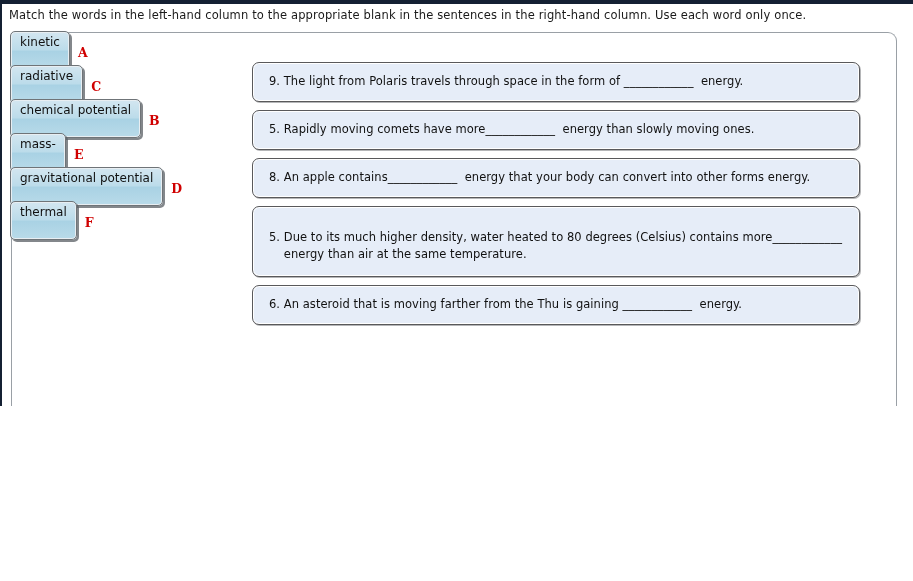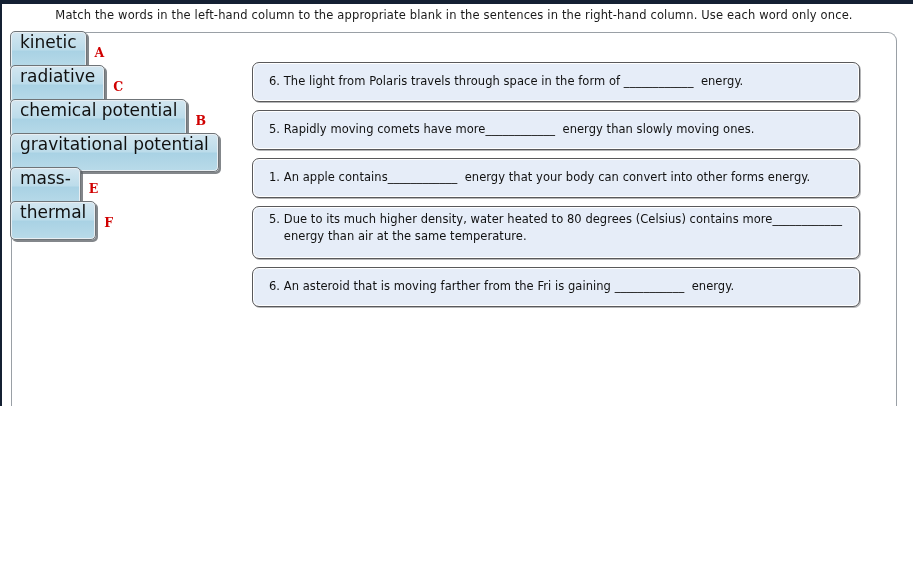--- a/index.html
+++ b/index.html
@@ -45,7 +45,6 @@
     letter-spacing: 0.15px;
     color: #1a1a1a;
     white-space: nowrap;
-    text-align: center;
   }
 
   

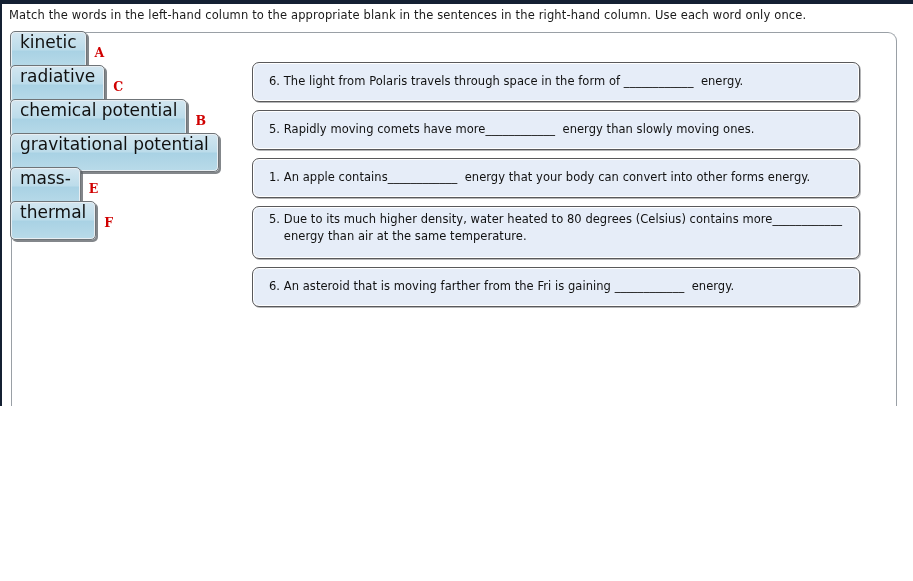--- a/index.html
+++ b/index.html
@@ -77,7 +77,7 @@
     display: inline-block;
     position: relative;
     padding: 3px 9px 19px 9px;
-    font-size: 17px;
+    font-size: 12px;
     line-height: 15px;
     color: #111111;
     background: linear-gradient(180deg, #d3e6f0 0%, #bcdcea 48%, #a9d2e4 52%, #b9dbe9 100%);

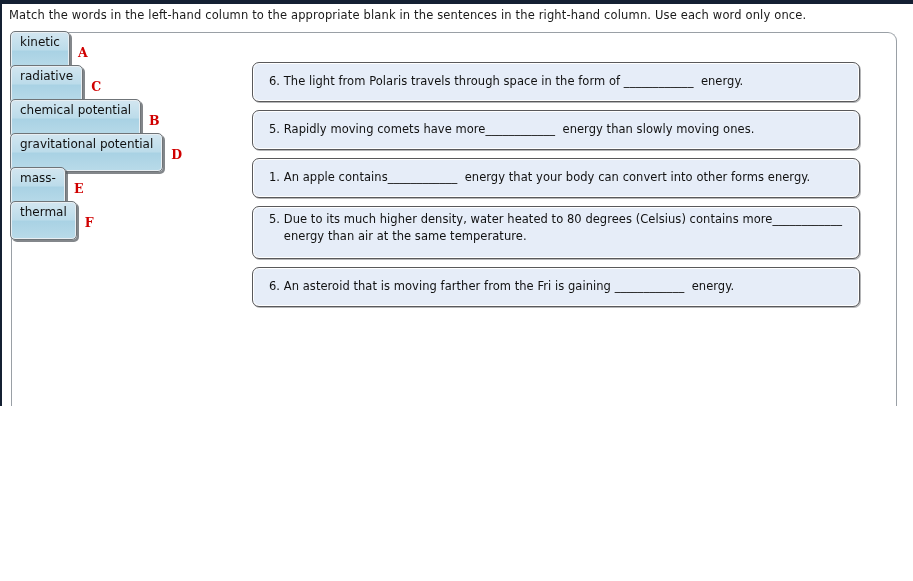--- a/index.html
+++ b/index.html
@@ -173,7 +173,7 @@
 <div class="sentence-column">
 
   <div class="sentence-box">
-    <span class="sentence-text">6. The light from Polaris travels through space in the form of ____________  energy.</span>
+    <span class="sentence-text">9. The light from Polaris travels through space in the form of ____________  energy.</span>
   </div>
 
   <div class="sentence-box">

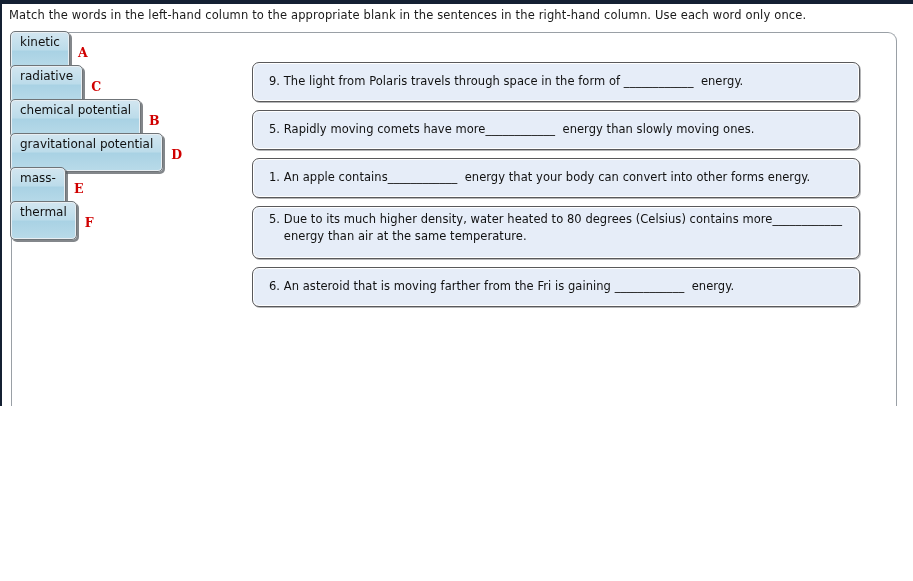--- a/index.html
+++ b/index.html
@@ -157,11 +157,11 @@
   </div>
 
   <div class="word-row">
-    <span class="chip">gravitational potential</span><span class="chip-letter">D</span>
+    <span class="chip">mass-</span><span class="chip-letter">E</span>
   </div>
 
   <div class="word-row">
-    <span class="chip">mass-</span><span class="chip-letter">E</span>
+    <span class="chip">gravitational potential</span><span class="chip-letter">D</span>
   </div>
 
   <div class="word-row">

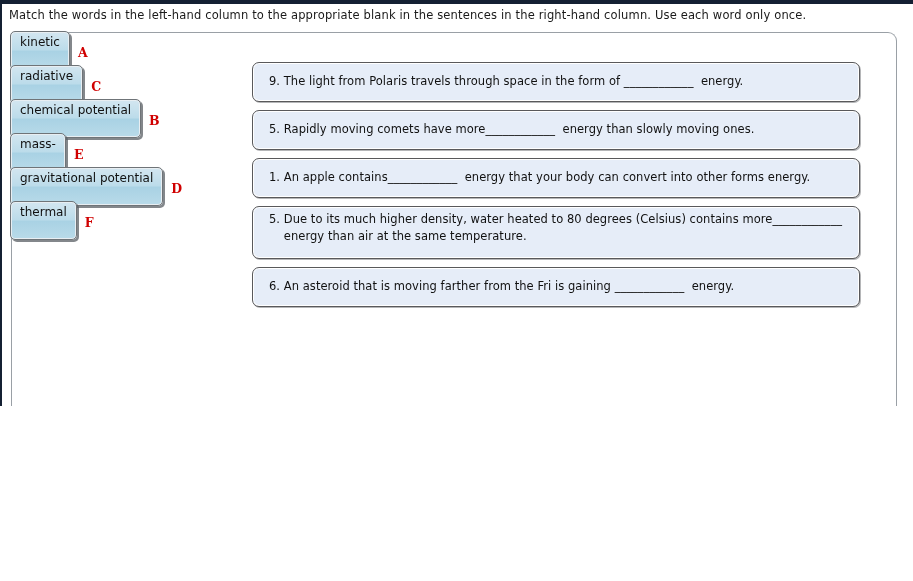--- a/index.html
+++ b/index.html
@@ -181,7 +181,7 @@
   </div>
 
   <div class="sentence-box">
-    <span class="sentence-text">1. An apple contains____________  energy that your body can convert into other forms energy.</span>
+    <span class="sentence-text">8. An apple contains____________  energy that your body can convert into other forms energy.</span>
   </div>
 
 

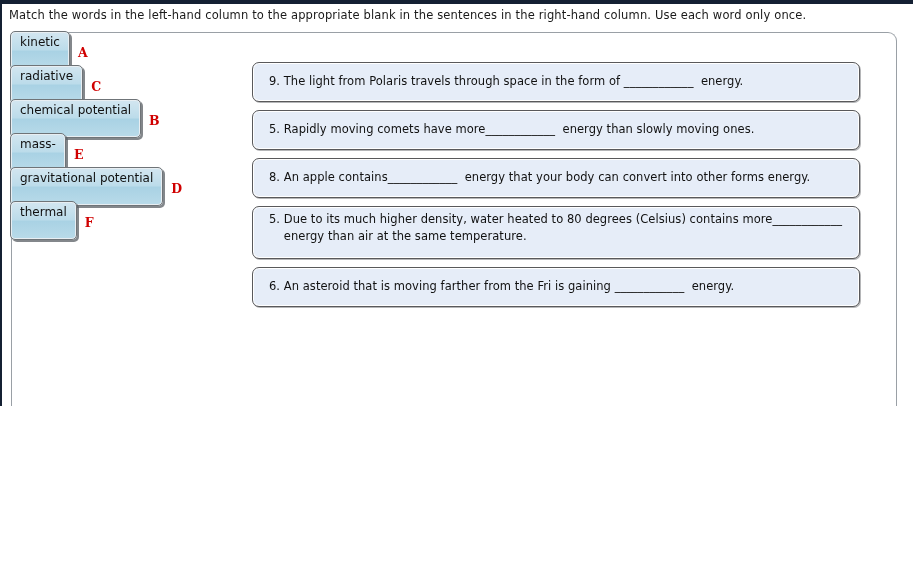--- a/index.html
+++ b/index.html
@@ -123,7 +123,7 @@
     color: #111111;
   }
   .sentence-box.tall {
-    padding-top: 4px;
+    padding-top: 22px;
     padding-bottom: 13px;
   }
   .sentence-text {

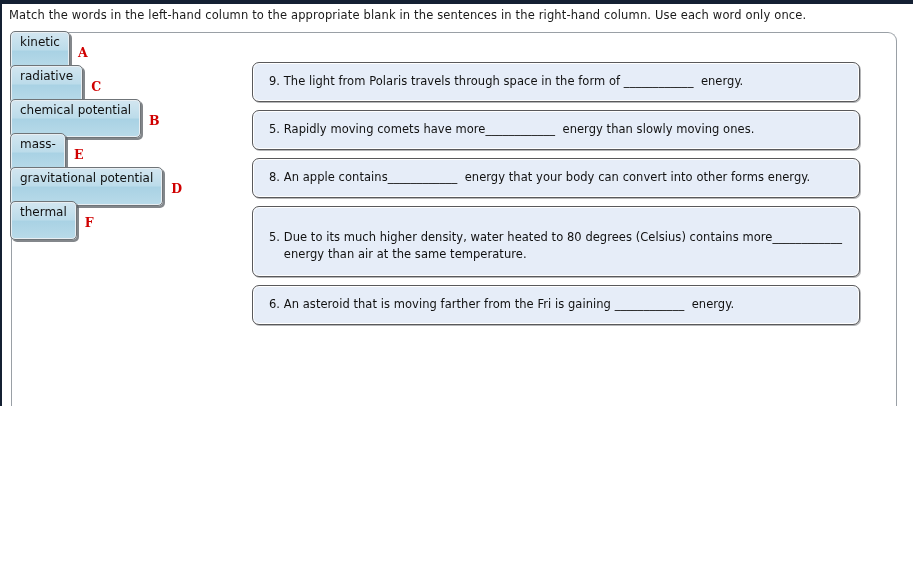--- a/index.html
+++ b/index.html
@@ -191,7 +191,7 @@
   </div>
 
   <div class="sentence-box">
-    <span class="sentence-text">6. An asteroid that is moving farther from the Fri is gaining ____________  energy.</span>
+    <span class="sentence-text">6. An asteroid that is moving farther from the Thu is gaining ____________  energy.</span>
   </div>
 
 </div>

